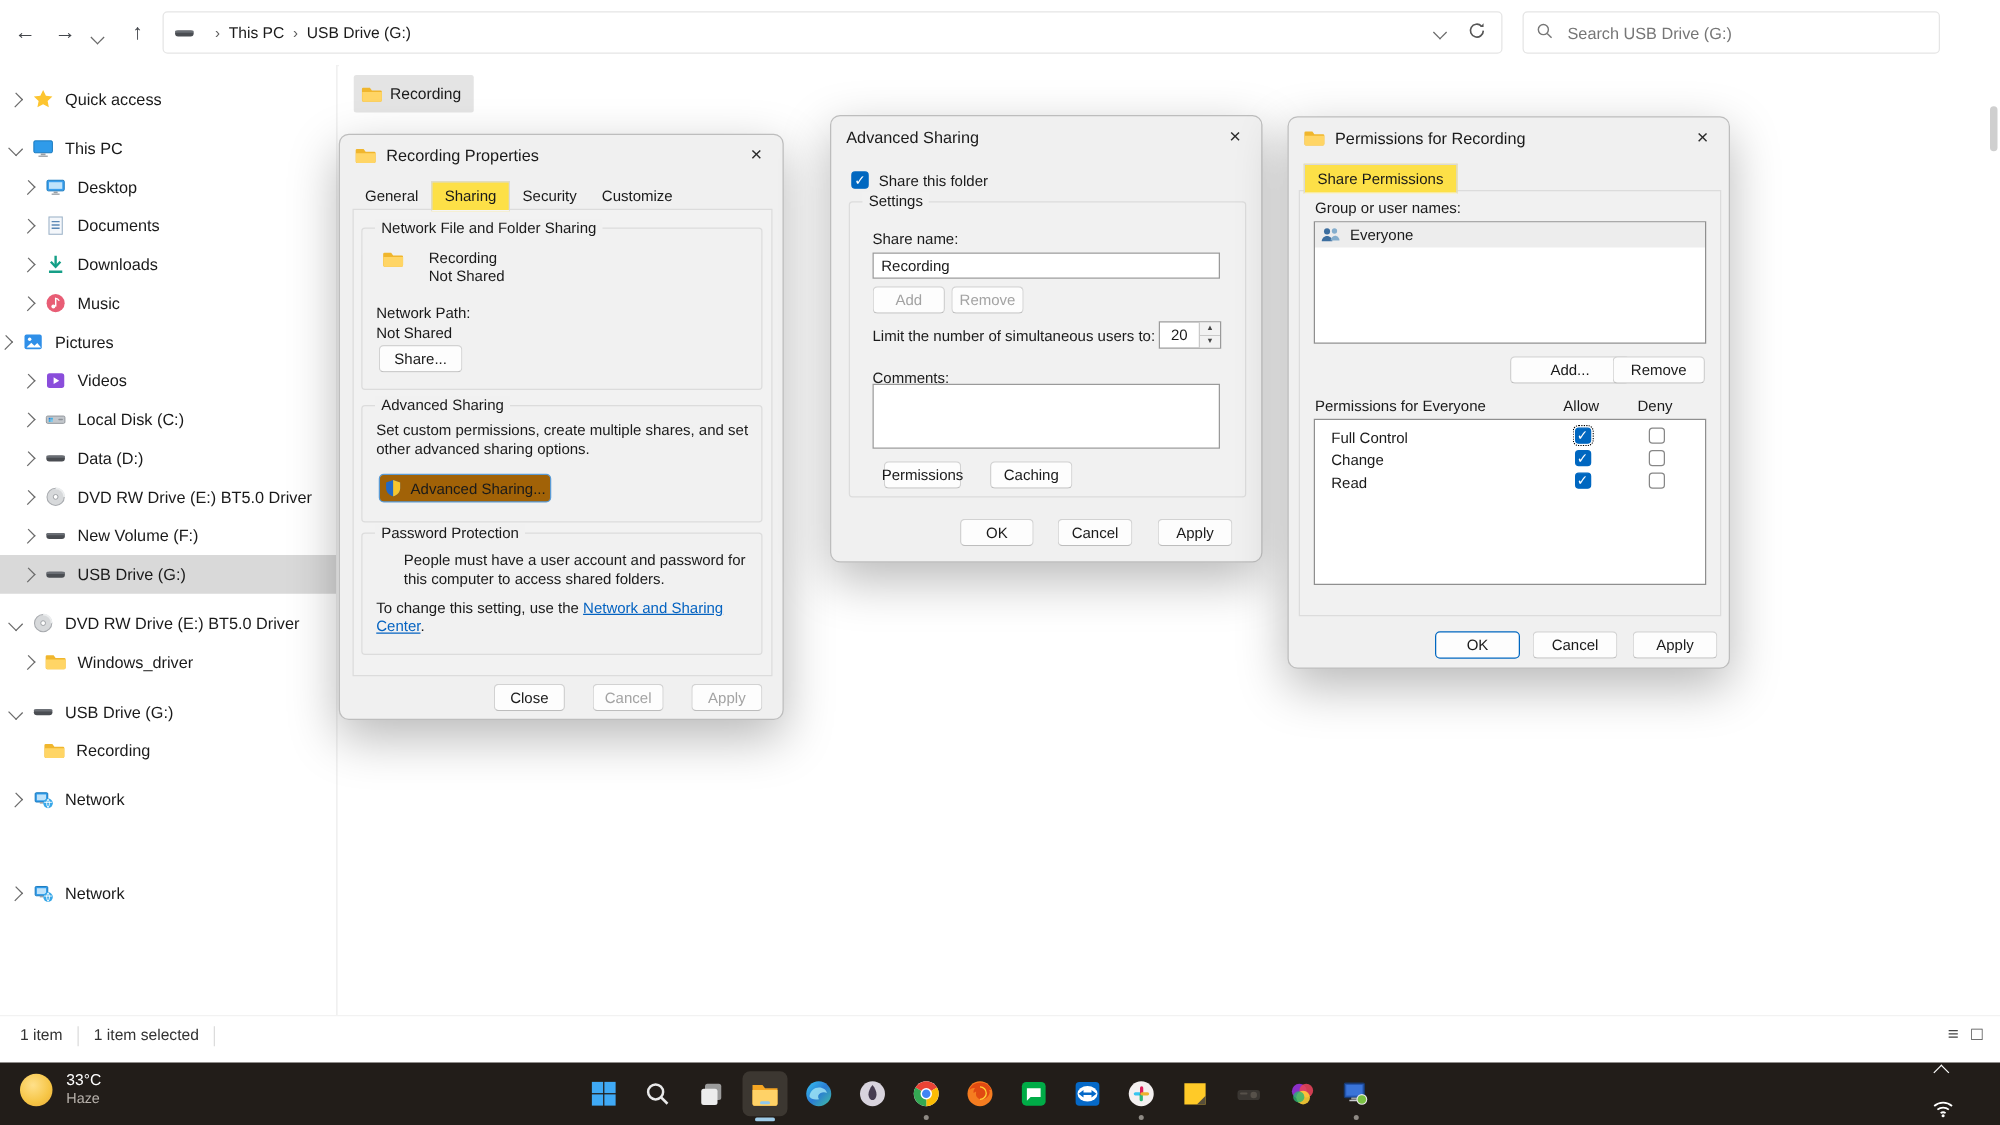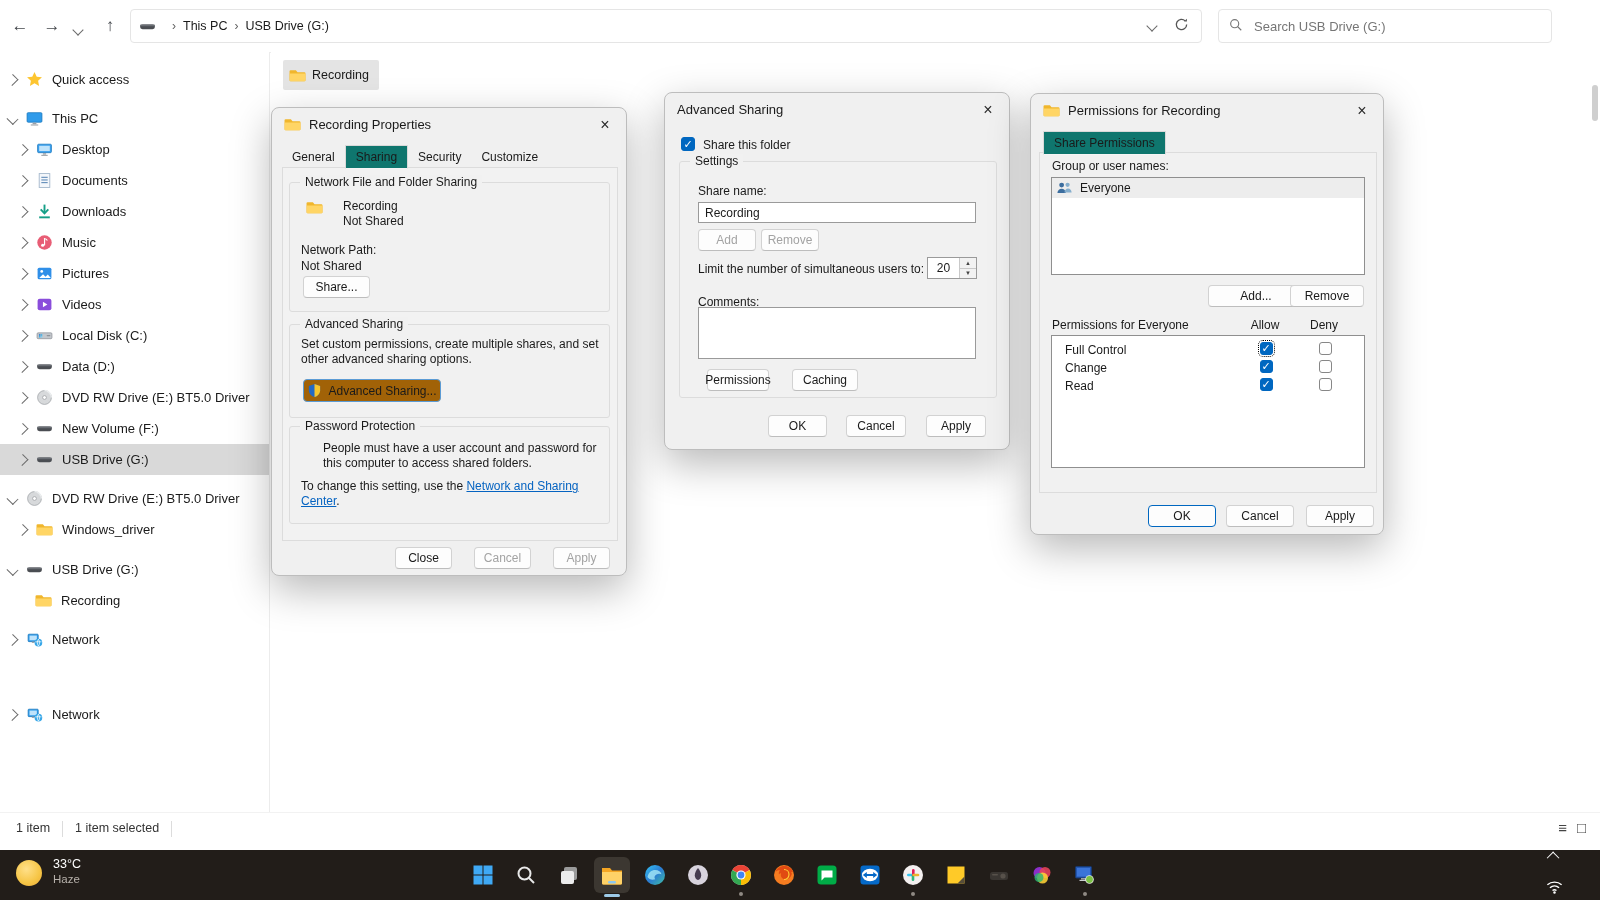--- a/index.html
+++ b/index.html
@@ -45,7 +45,7 @@
   .dlg-title .s-icon{margin-right:8px;}
   .dlg-x{margin-left:auto;width:30px;text-align:center;font-size:16px;color:#2b2b2b;}
   .tab{display:inline-block;font-size:12px;padding:4px 10px;color:#1a1a1a;}
-  .tab.active{background:#0f766e;border:1px solid #d9d9d9;border-bottom:1px solid #f5f5f5;position:relative;z-index:2;}
+  .tab.active{background:#fde047;border:1px solid #d9d9d9;border-bottom:1px solid #f5f5f5;position:relative;z-index:2;}
   .page{position:absolute;border:1px solid #dcdcdc;background:#f2f2f2;}
   .gb{position:absolute;border:1px solid #dcdcdc;border-radius:3px;}
   .gb-t{position:absolute;top:-8px;left:10px;background:#f1f1f1;padding:0 5px;font-size:12px;white-space:nowrap;}

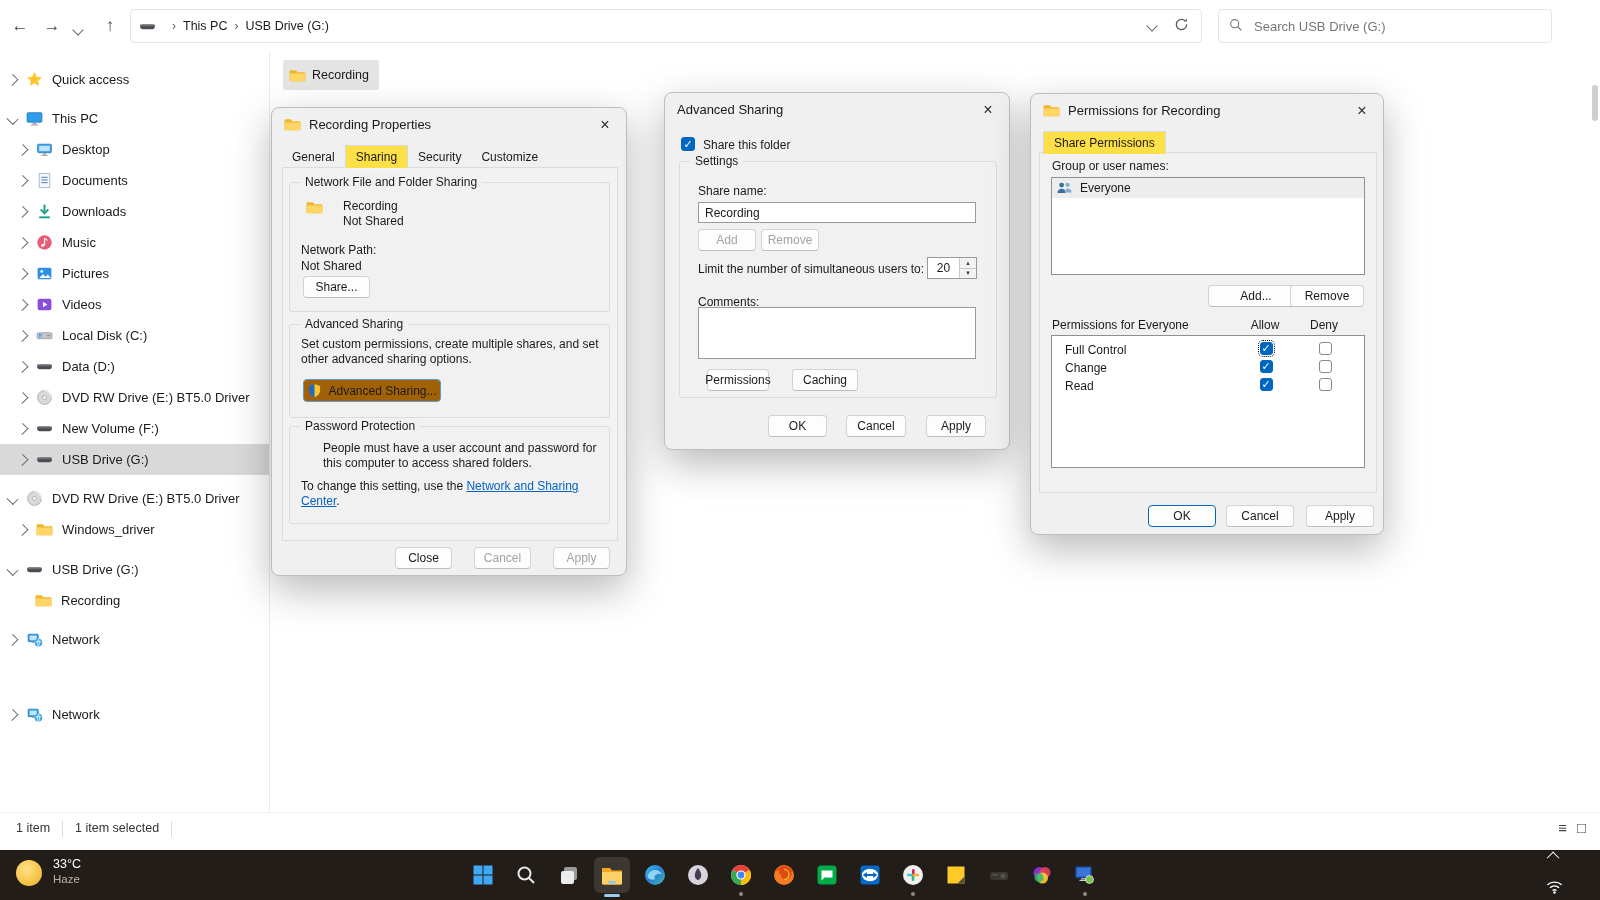--- a/index.html
+++ b/index.html
@@ -209,7 +209,7 @@
           </span>
           <span class="s-label">Music</span>
         </div>
-        <div class="side-row" style="padding-left: 18px;">
+        <div class="side-row" style="">
           <span class="chev chev-right"></span>
           <span class="s-icon">
             <svg viewBox="0 0 16 16">

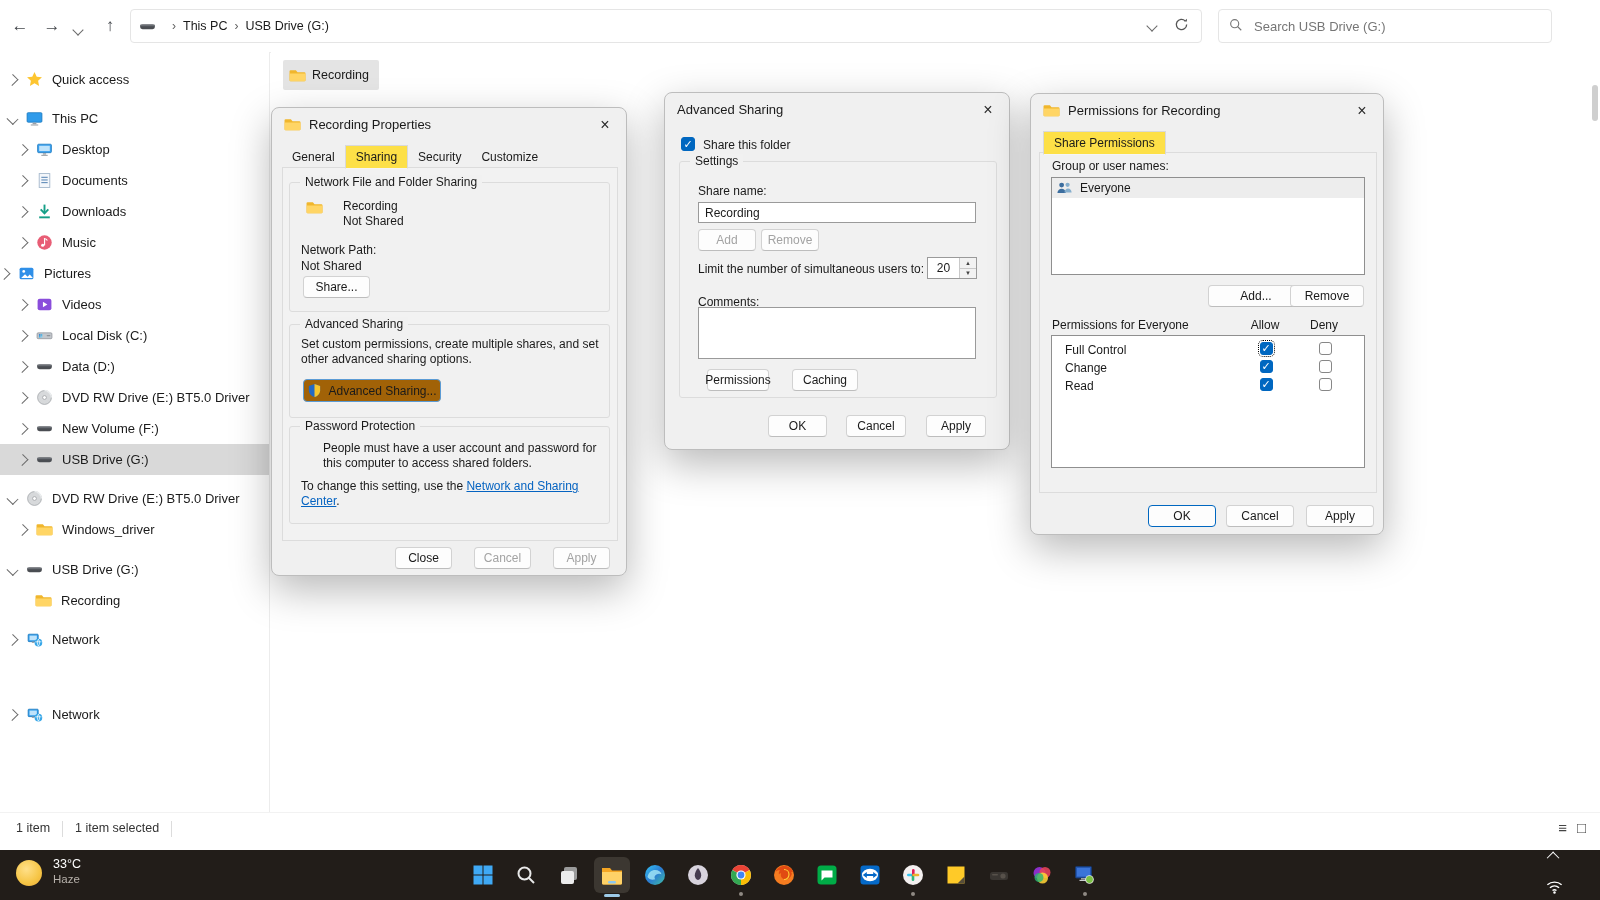--- a/index.html
+++ b/index.html
@@ -80,7 +80,7 @@
   .ev-row .s-icon{margin-right:7px;}
   
   #taskbar{position:absolute;left:0;top:850px;width:1600px;height:50px;background:#221d19;}
-  #weather{position:absolute;left:16px;top:7px;display:flex;align-items:flex-end;color:#fff;}
+  #weather{position:absolute;left:16px;top:7px;display:flex;align-items:center;color:#fff;}
   #sun{width:26px;height:26px;border-radius:50%;background:radial-gradient(circle at 40% 35%,#ffe08a,#f6c545 60%,#e8a93c);margin-right:11px;}
   #weather .temp{font-size:12.5px;line-height:15px;}
   #weather .cond{font-size:11.5px;color:#b7b1ab;line-height:14px;}

